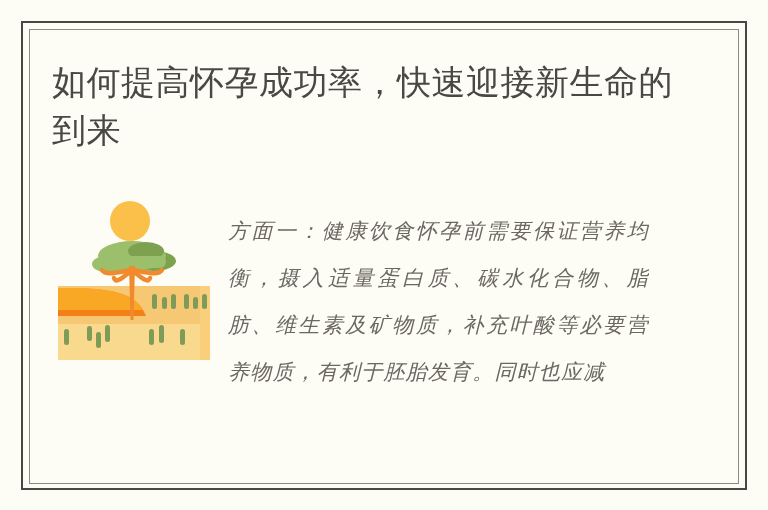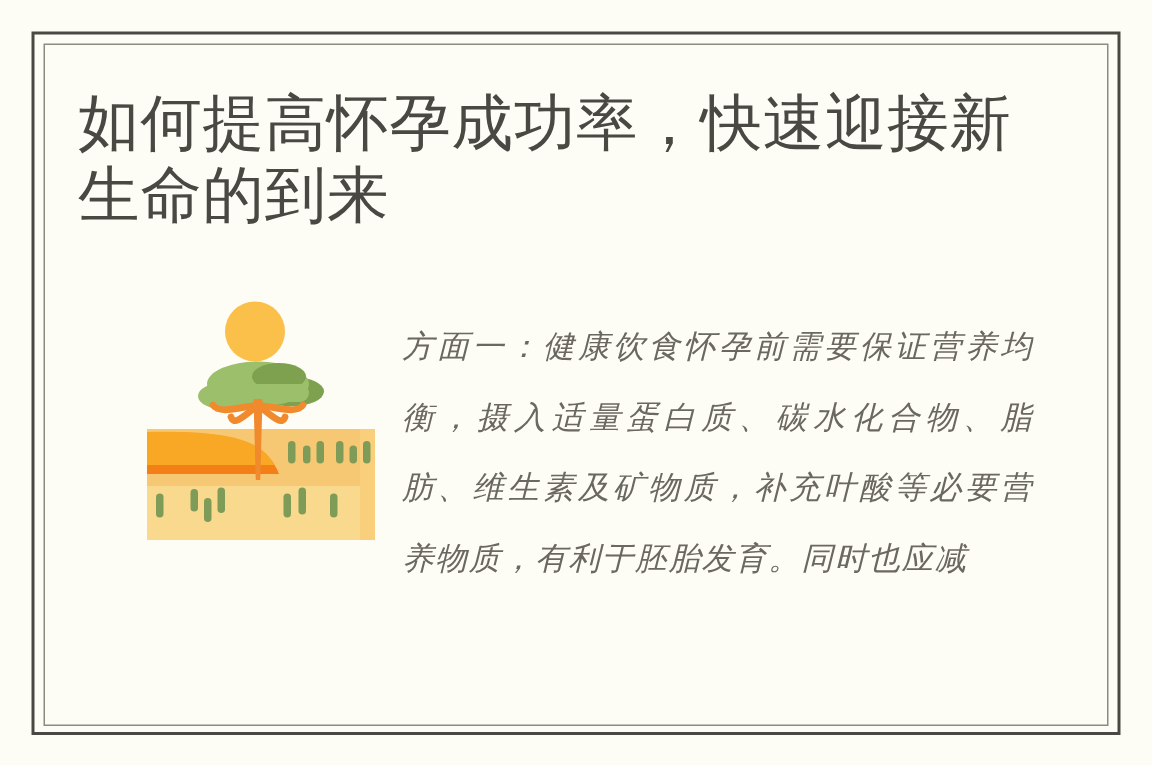--- a/index.html
+++ b/index.html
@@ -48,7 +48,7 @@
     left: 52px;
     top: 58px;
     width: 640px;
-    font-size: 41px;
+    font-size: 34px;
     line-height: 48px;
     letter-spacing: 0.5px;
     color: #4a4843;

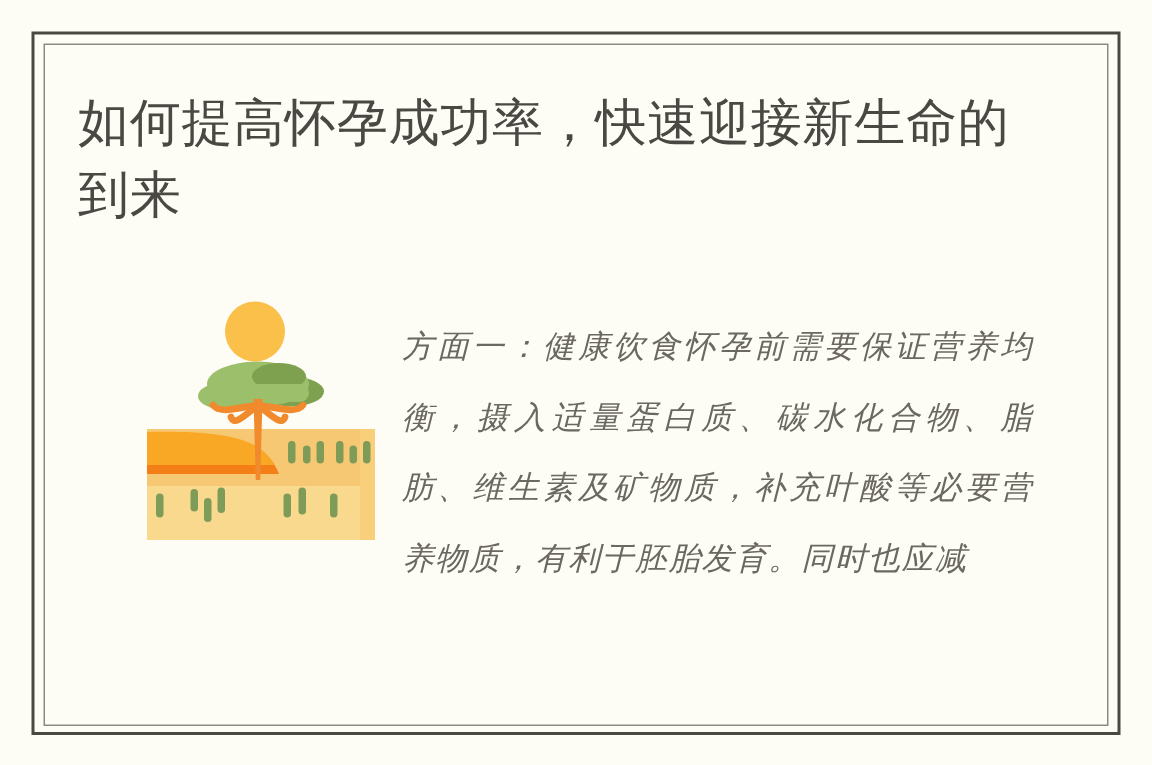--- a/index.html
+++ b/index.html
@@ -63,7 +63,6 @@
     width: 700px;
     height: 290px;
     overflow: hidden;
-    margin-left: 40px;
   }
 
   

